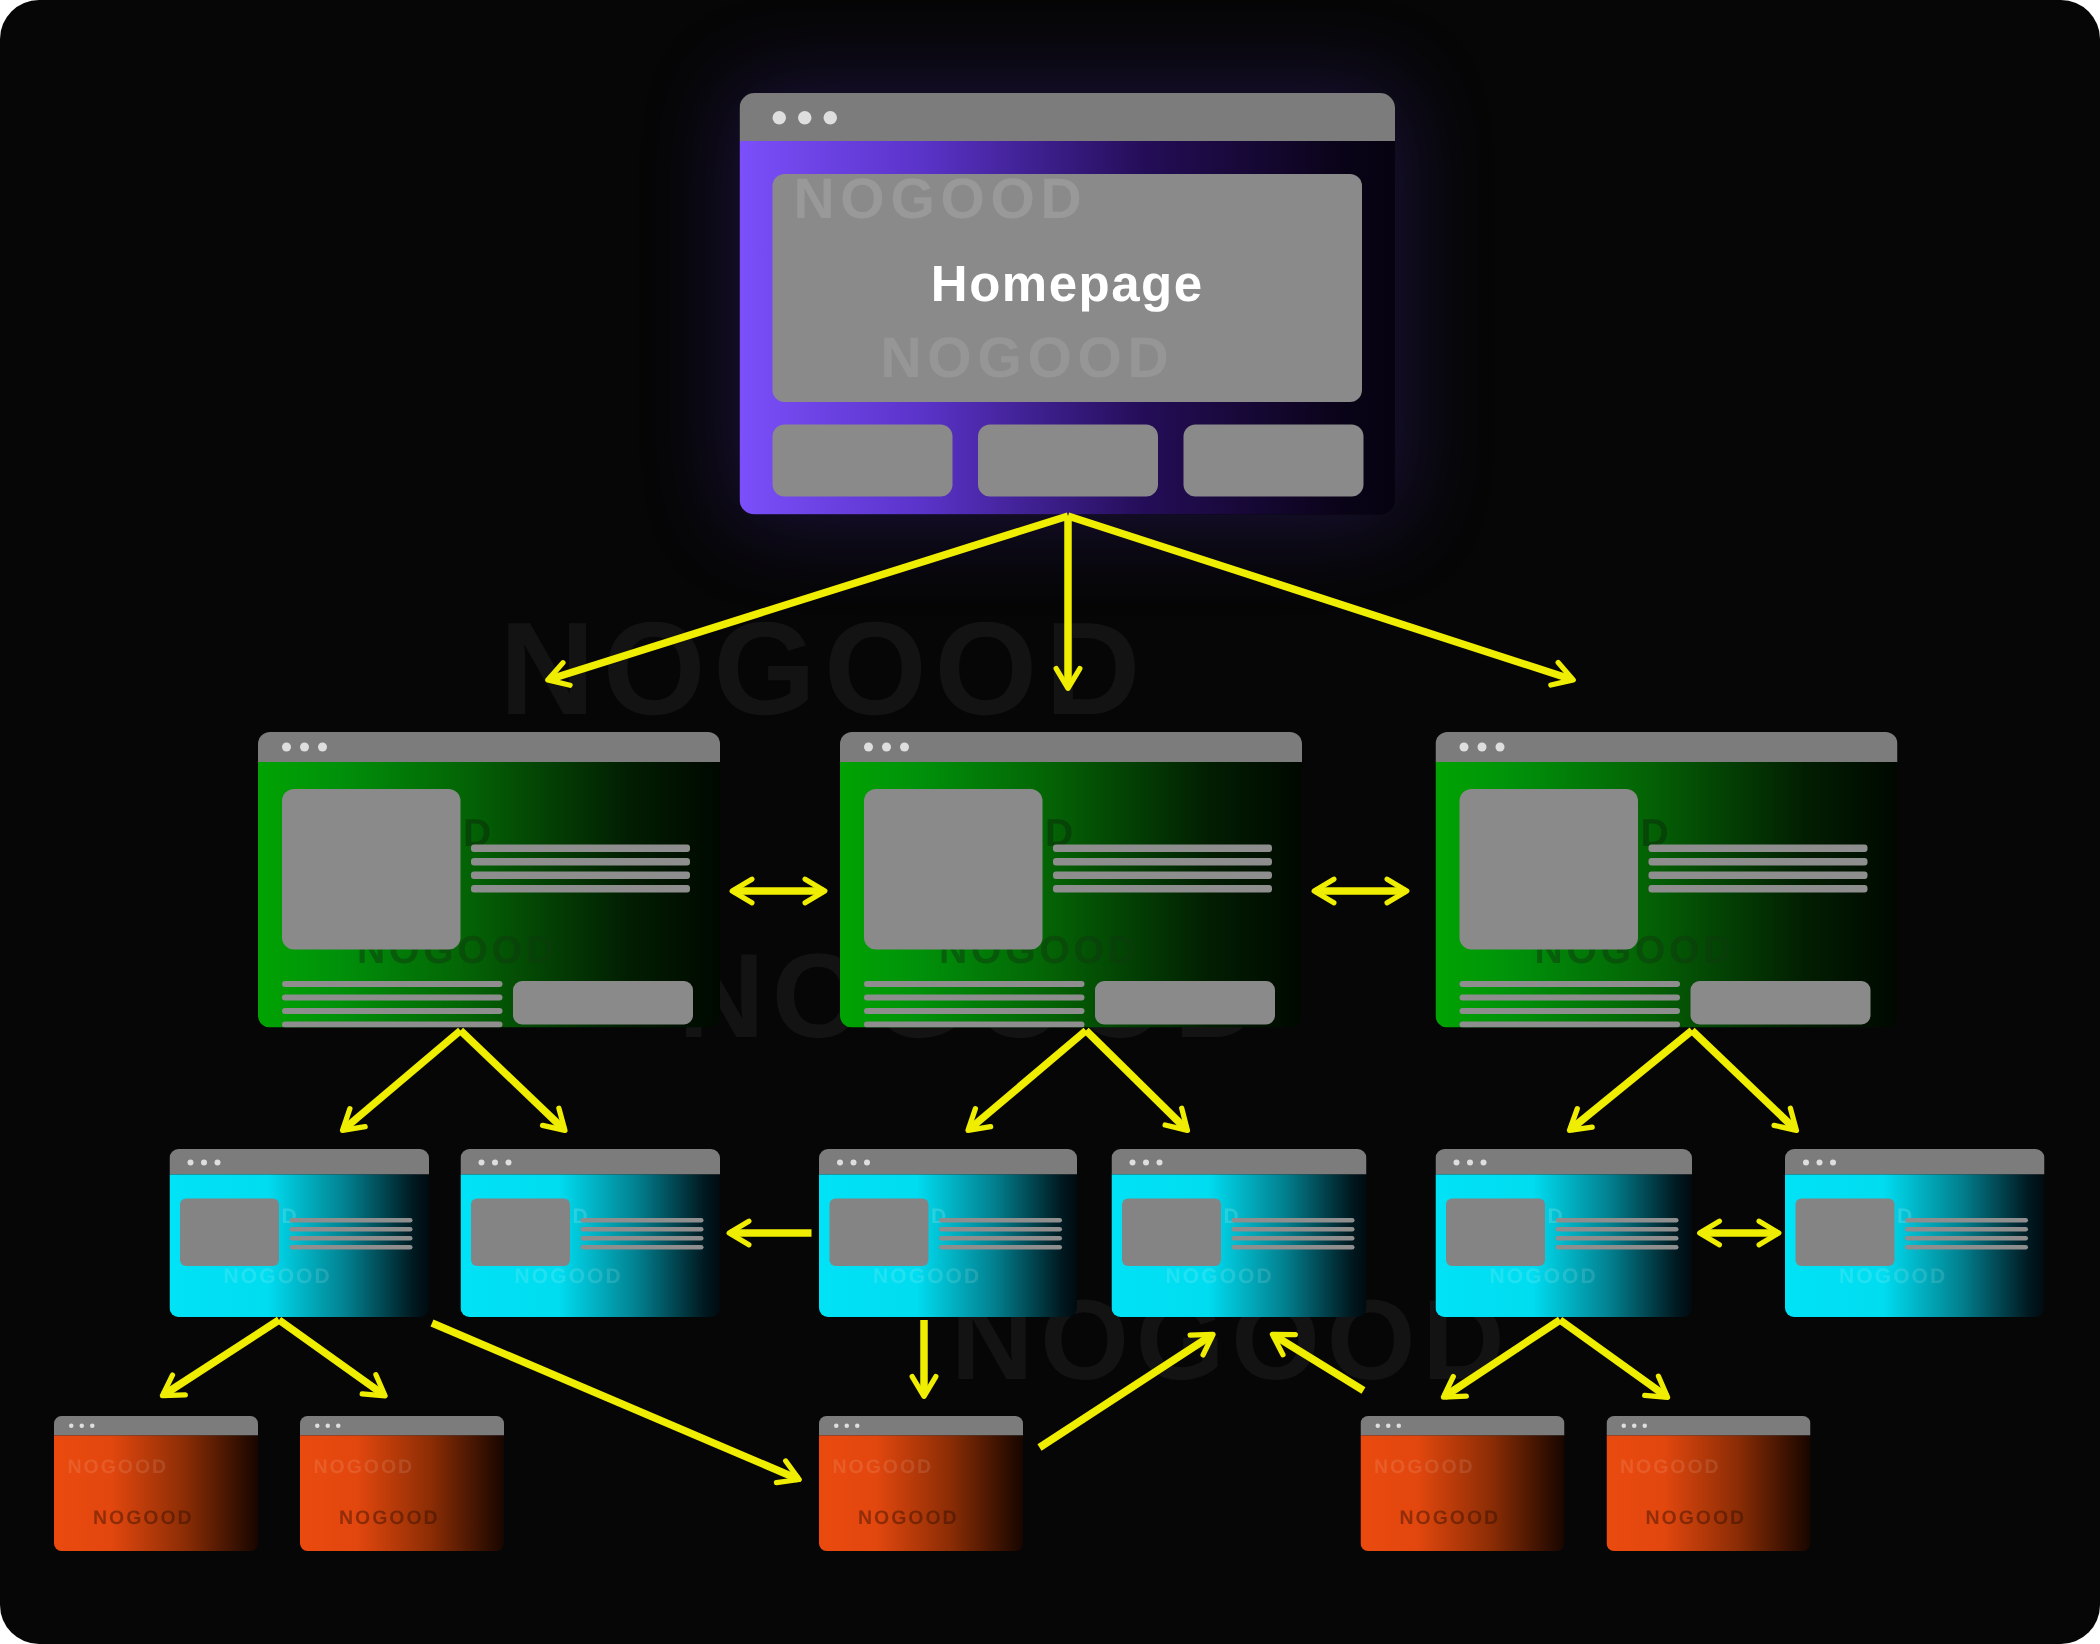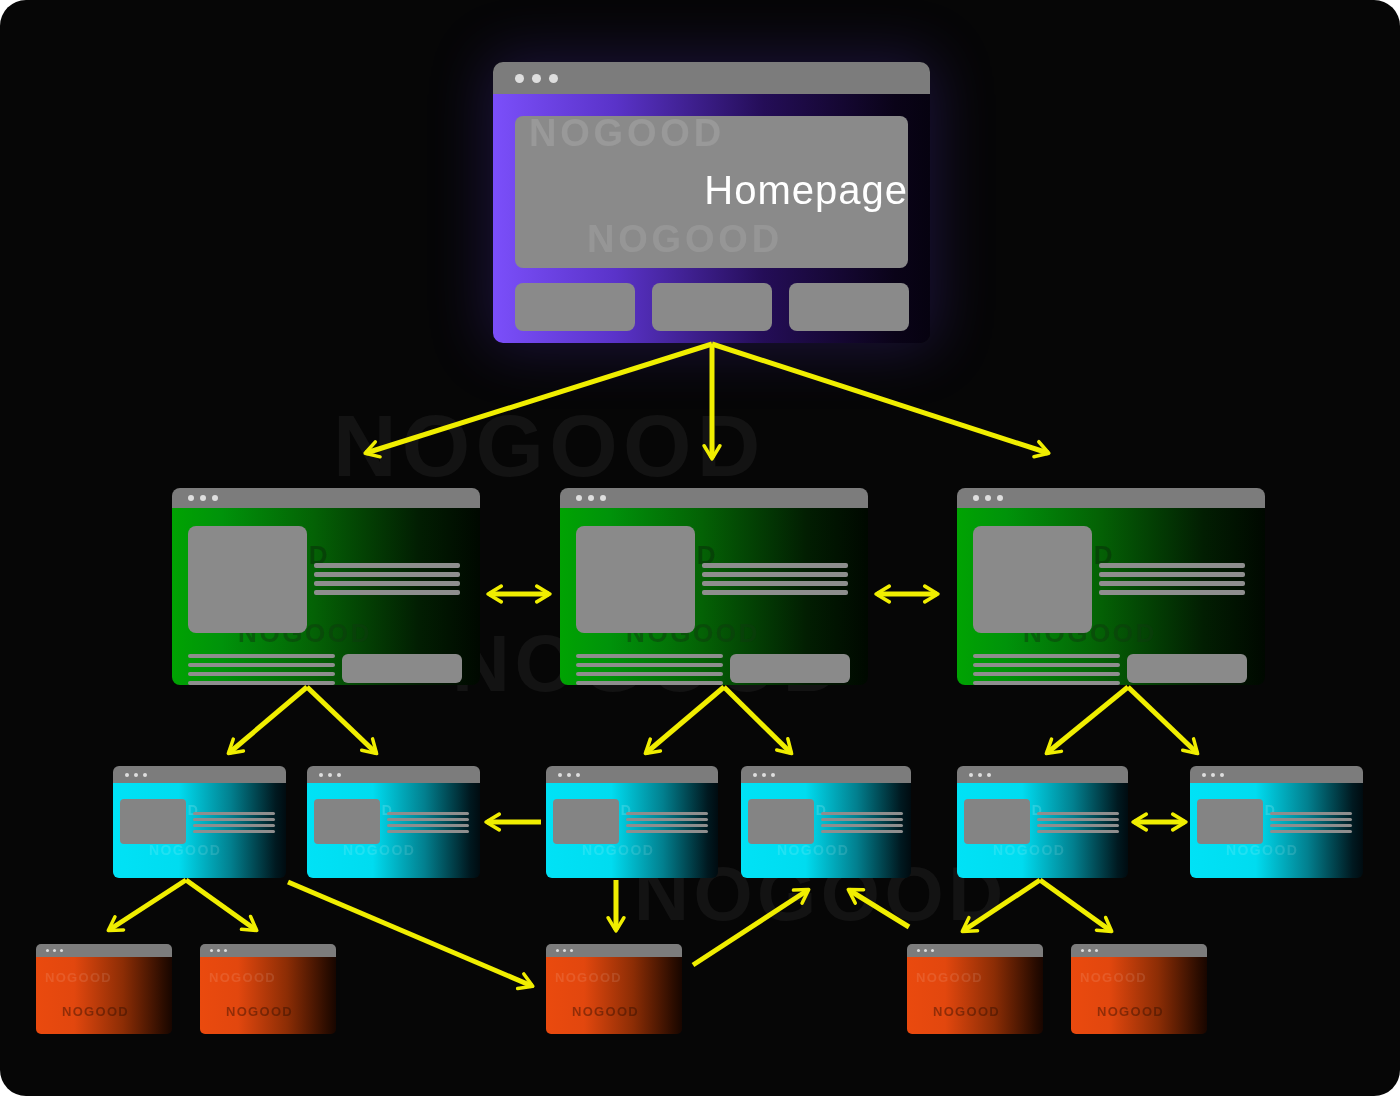--- a/index.html
+++ b/index.html
@@ -32,7 +32,7 @@
   .hero .wm-b{left:72px;top:104px;font-size:38px;color:rgba(255,255,255,.11);}
   .hero-label{
     position:absolute;left:0;right:0;top:50%;transform:translateY(-54%);
-    text-align:right;color:#ffffff;font-weight:400;font-size:40px;letter-spacing:1px;
+    text-align:center;color:#ffffff;font-weight:700;font-size:34px;letter-spacing:1px;
   }
   .cards{position:absolute;left:22px;top:189px;display:flex;gap:17px;}
   .card{width:120px;height:48px;background:#8a8a8a;border-radius:8px;}

